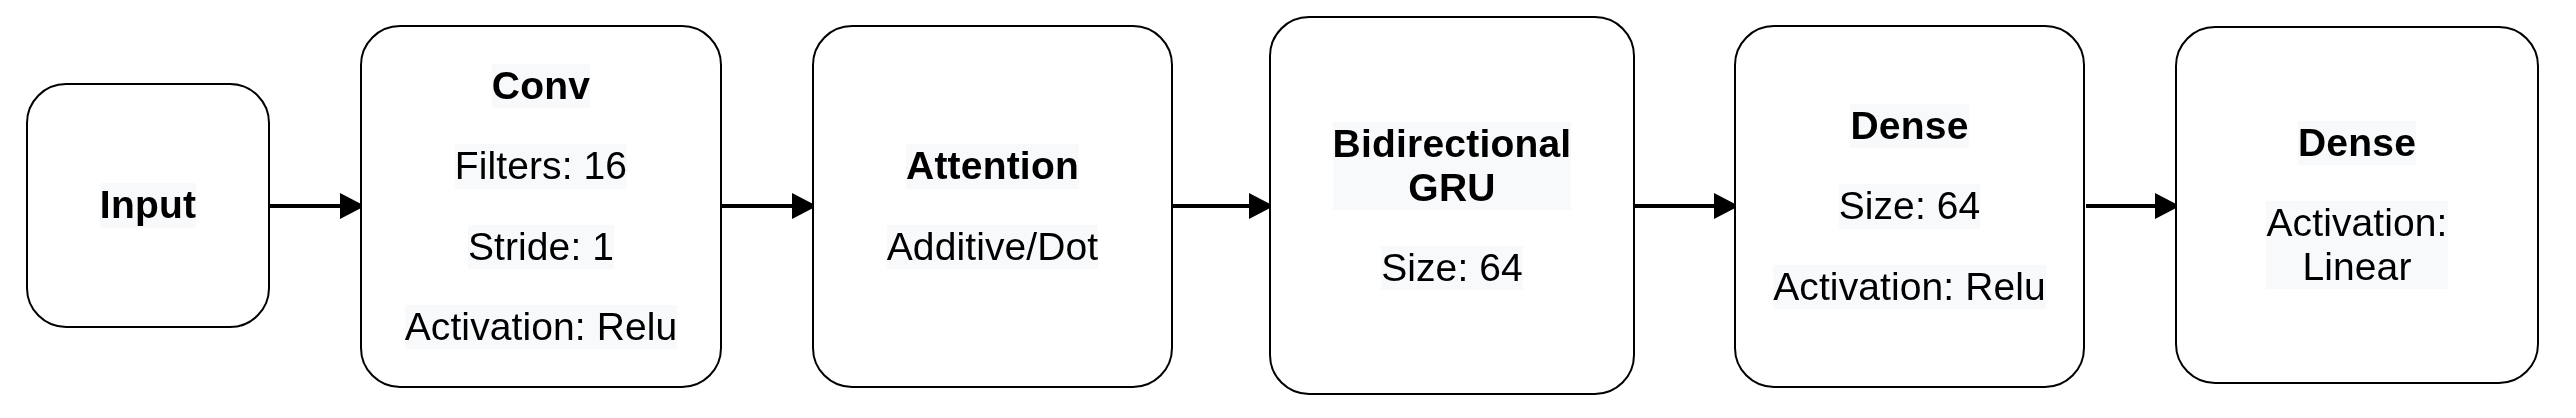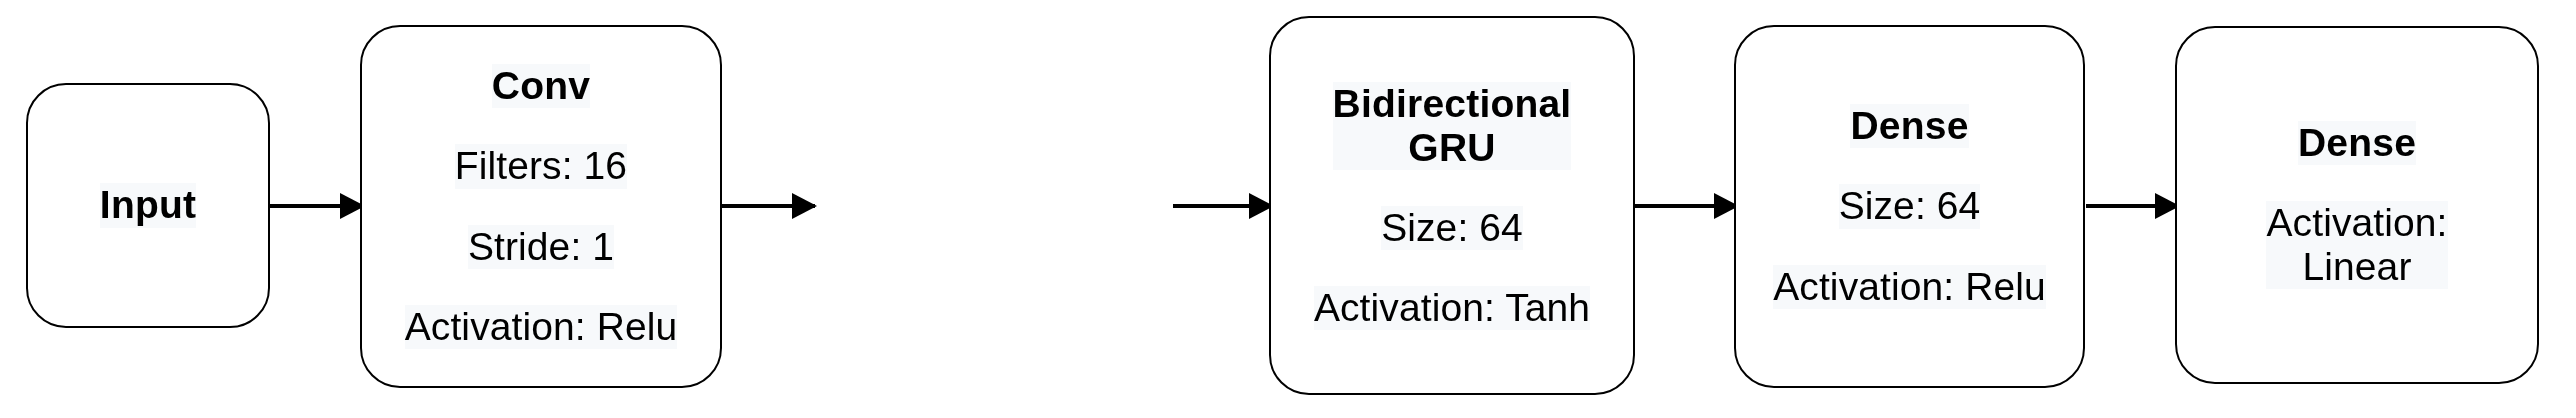--- a/index.html
+++ b/index.html
@@ -95,6 +95,10 @@
       <div class="line hl">Stride: 1</div>
       <div class="line hl">Activation: Relu</div>
     </div>
+    <div class="node" style="left: 812px; top: 25px; width: 361px; height: 363px;">
+      <div class="title hl">Attention</div>
+      <div class="line hl">Additive/Dot</div>
+    </div>
     <div class="node" style="left: 1269px; top: 16.3px; width: 366px; height: 379px; text-align: center;">
       <div class="title hl">Bidirectional
 GRU</div>

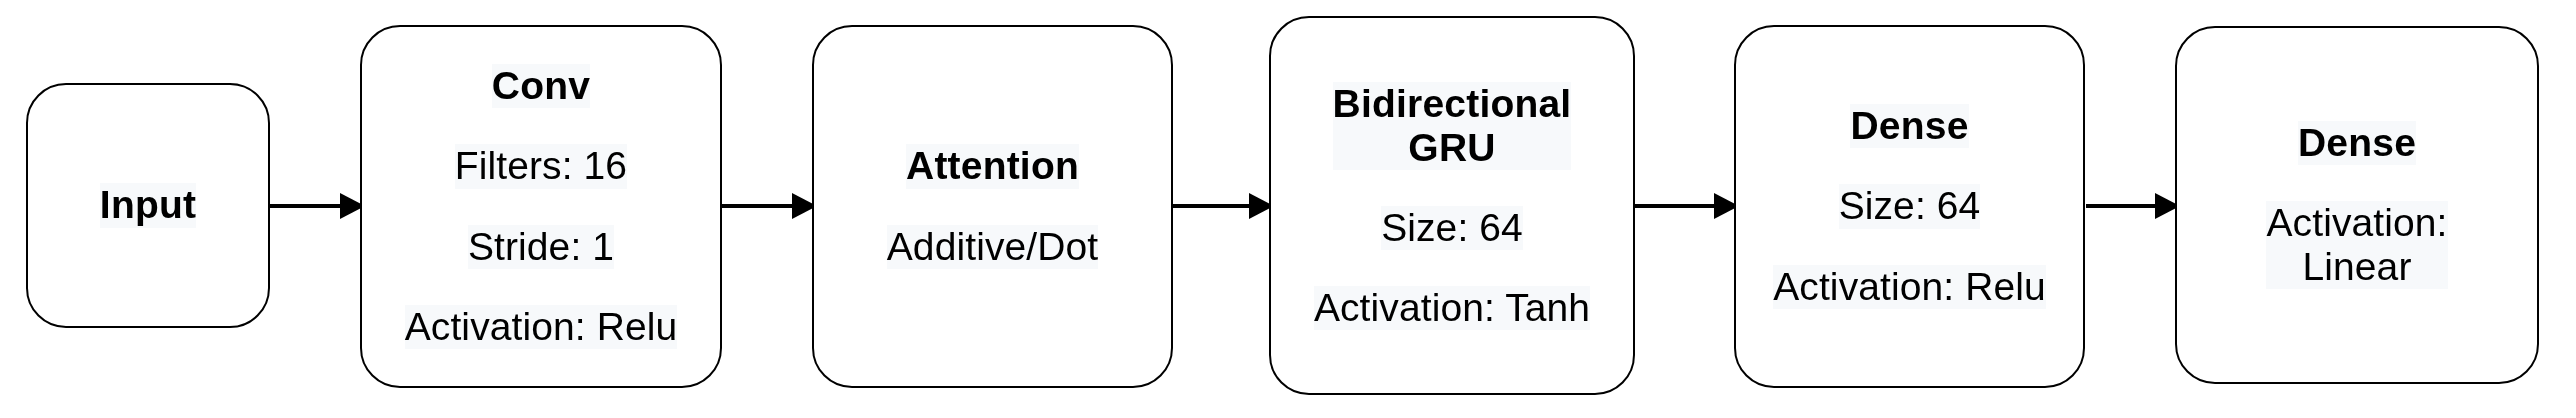--- a/index.html
+++ b/index.html
@@ -103,7 +103,6 @@
       <div class="title hl">Bidirectional
 GRU</div>
       <div class="line hl">Size: 64</div>
-      <div class="line hl">Activation: Tanh</div>
     </div>
     <div class="node" style="left: 1734px; top: 25px; width: 351px; height: 363px;">
       <div class="title hl">Dense</div>

